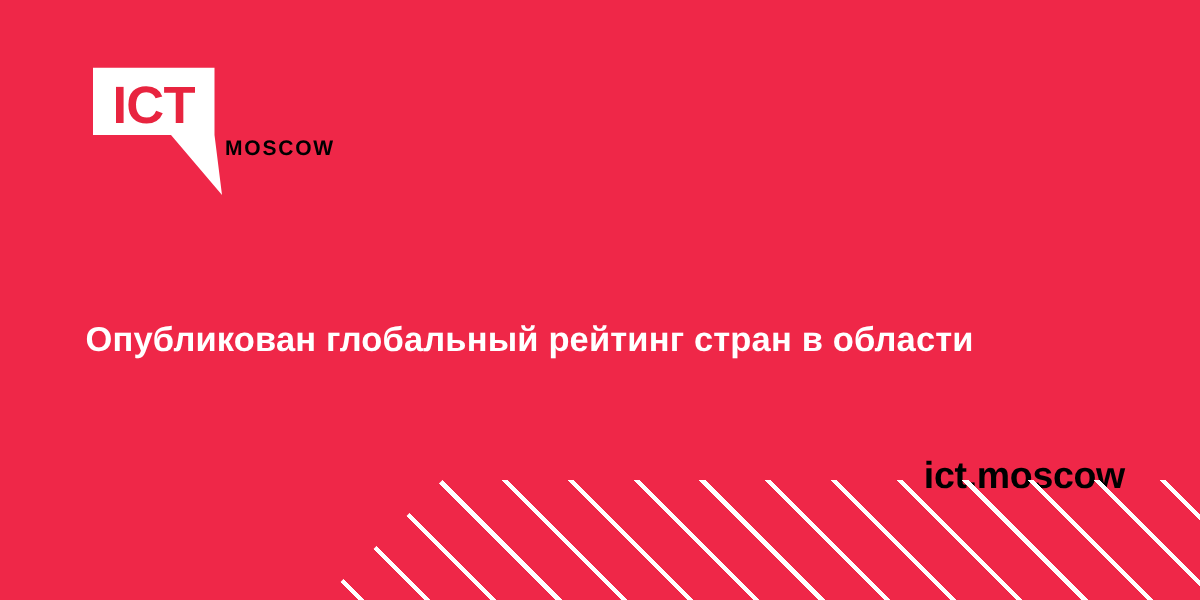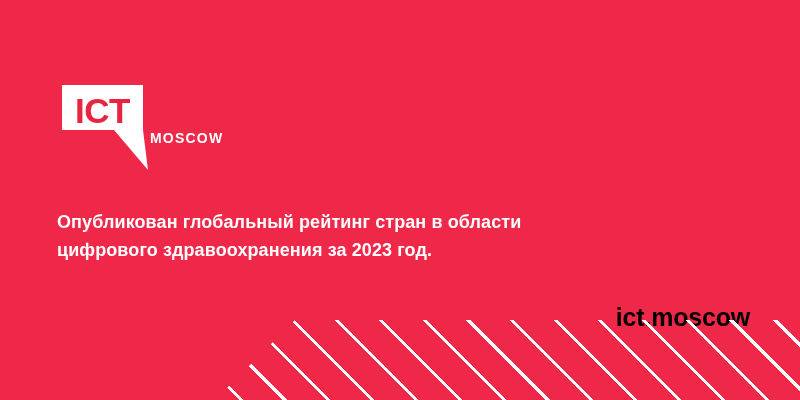--- a/index.html
+++ b/index.html
@@ -49,7 +49,6 @@
     top: 45px;
     width: 180px;
     height: 90px;
-    margin-top: 40px;
   }
   .logo-bubble-svg {
     position: absolute;

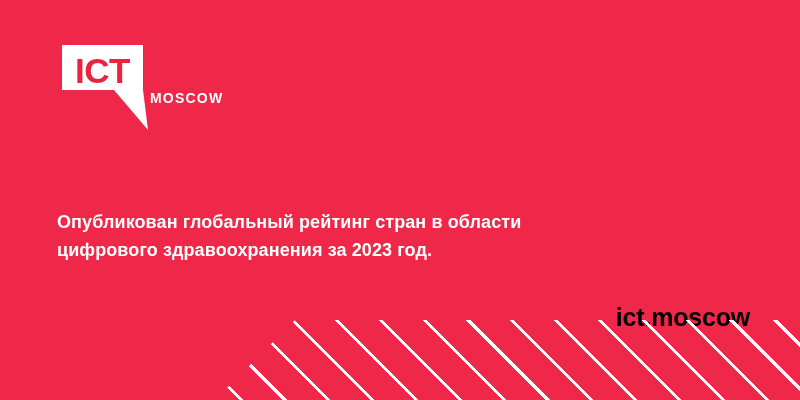--- a/index.html
+++ b/index.html
@@ -74,7 +74,7 @@
     top: 46px;
     font-size: 14px;
     font-weight: 700;
-    color: #ffffff;
+    color: #000000;
     letter-spacing: 1.2px;
     line-height: 1;
     text-align: center;

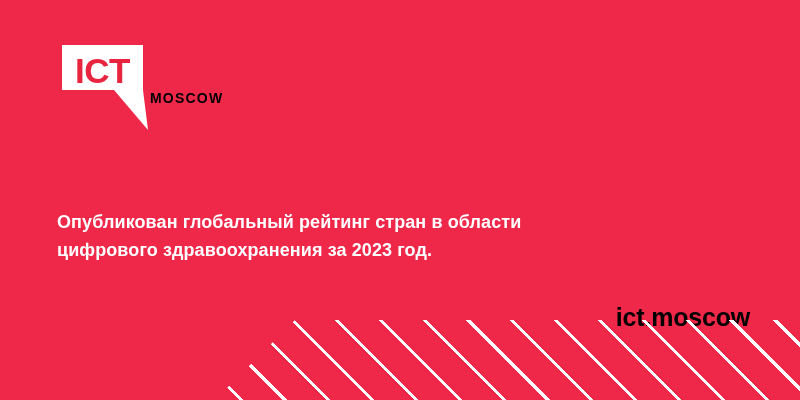--- a/index.html
+++ b/index.html
@@ -98,7 +98,7 @@
     position: absolute;
     left: 57px;
     top: 209px;
-    font-size: 18px;
+    font-size: 23px;
     font-weight: 700;
     color: #ffffff;
     line-height: 1.55;

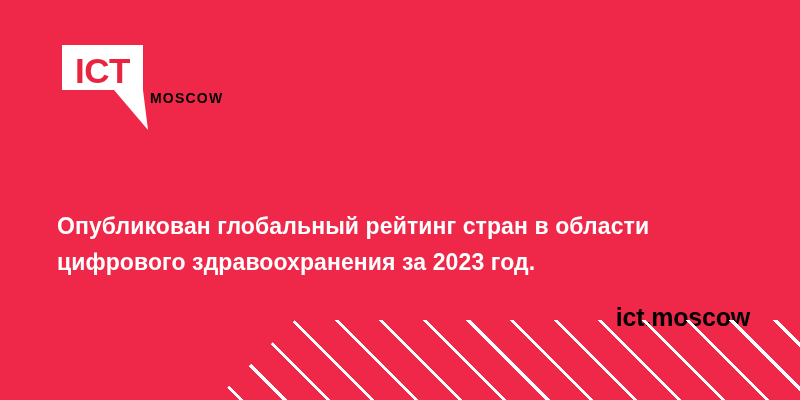--- a/index.html
+++ b/index.html
@@ -137,7 +137,6 @@
 
   <div class="subtitle">
     <span class="subtitle-line">Опубликован глобальный рейтинг стран в области</span>
-    <span class="subtitle-line">цифрового здравоохранения за 2023 год.</span>
   </div>
 
   <div class="site-url">ict.moscow</div>

